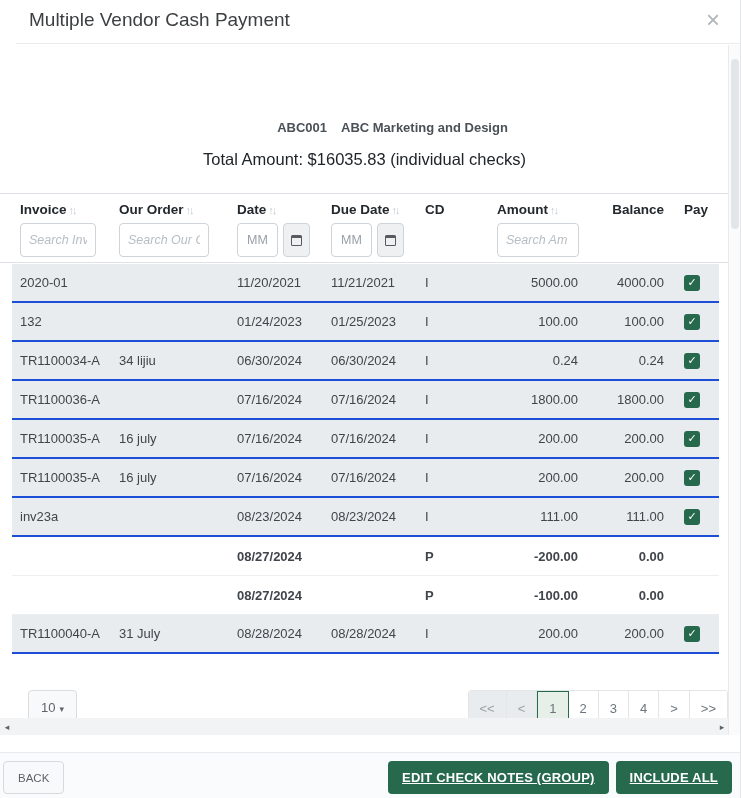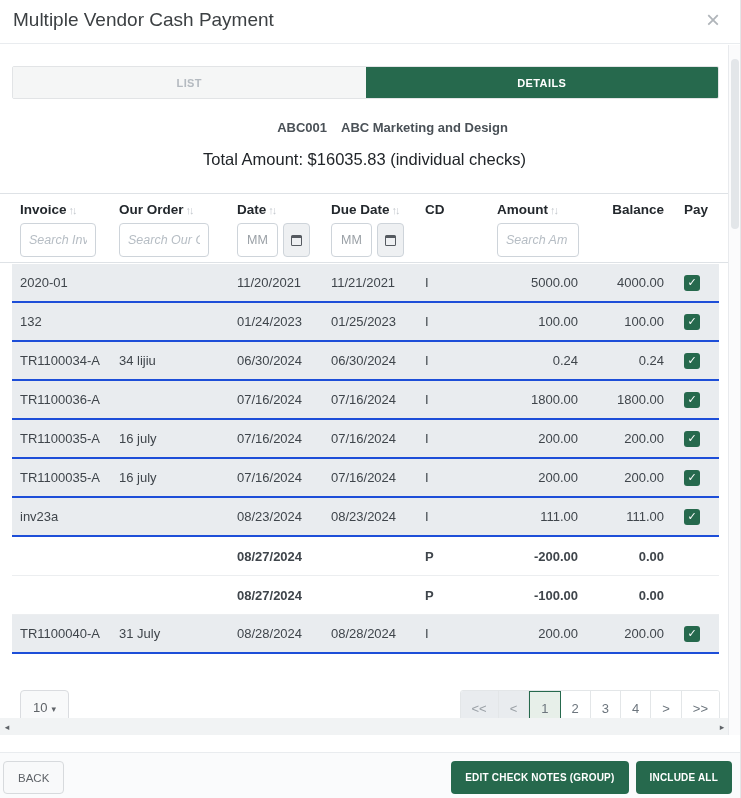--- a/index.html
+++ b/index.html
@@ -10,7 +10,7 @@
            border-right:1px solid #e4e6e8; }
 
   
-  .mheader { position:absolute; top:0; left:0; right:0; height:44px;
+  .mheader { position:absolute; top:0; left:16px; right:0; height:44px;
              border-bottom:1px solid #e9ecef; background:#fff; }
   .mtitle { position:absolute; left:13px; top:9px; font-size:19px; color:#3c4043; font-weight:400; }
   .close-x { position:absolute; right:12px; top:5px; font-size:24px; color:#b0b5ba;

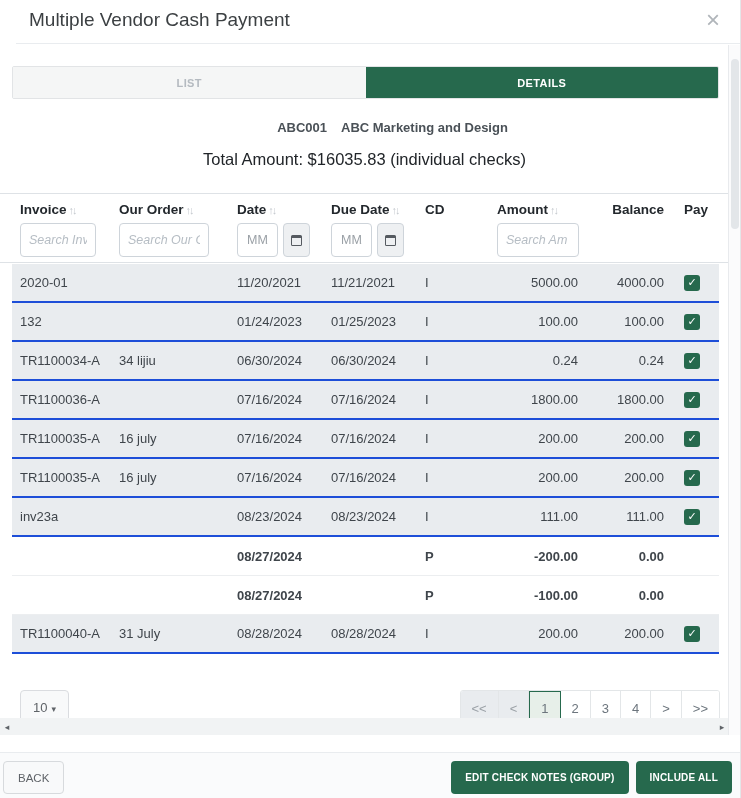--- a/index.html
+++ b/index.html
@@ -113,10 +113,6 @@
     <div class="close-x">×</div>
   </div>
 
-  <div class="tabs">
-    <div class="tab inactive">LIST</div>
-    <div class="tab active">DETAILS</div>
-  </div>
 
   <div class="vendor-line">
     <span class="vendor-code">ABC001</span><span>ABC Marketing and Design</span>

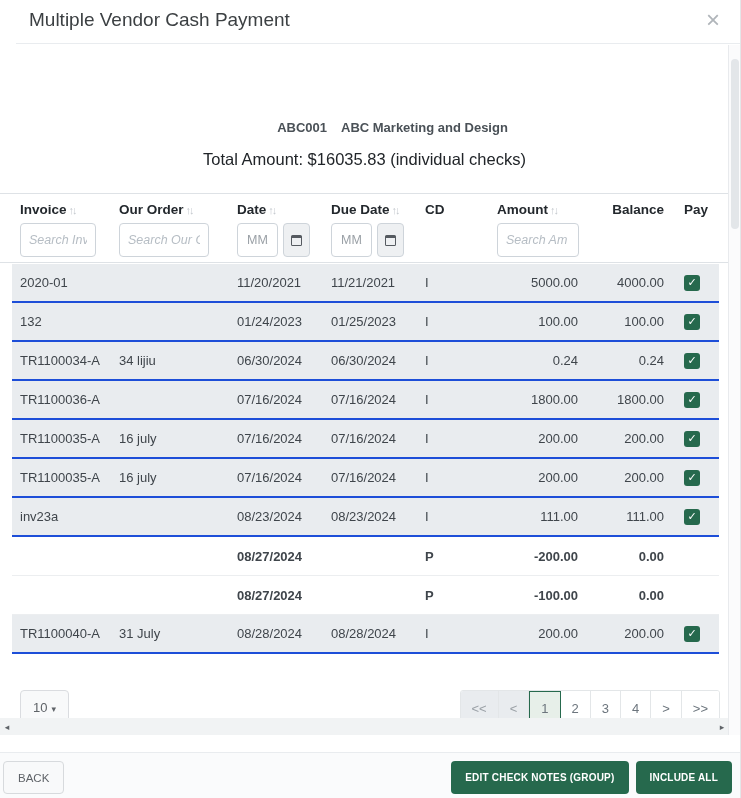--- a/index.html
+++ b/index.html
@@ -66,7 +66,7 @@
               justify-content:center; cursor:pointer; }
 
   
-  .pagebar { position:absolute; top:690px; left:4px; width:729px; height:34px;padding-left:20px; }
+  .pagebar { position:absolute; top:690px; left:12px; width:729px; height:34px;padding-left:20px; }
   .page-size-btn { position:absolute; left:16px; top:0; height:34px; padding:0 12px;
                    background:#f8f9fa; border:1px solid #dadce0; border-radius:4px;
                    font-size:13px; color:#5f6368; cursor:pointer; }

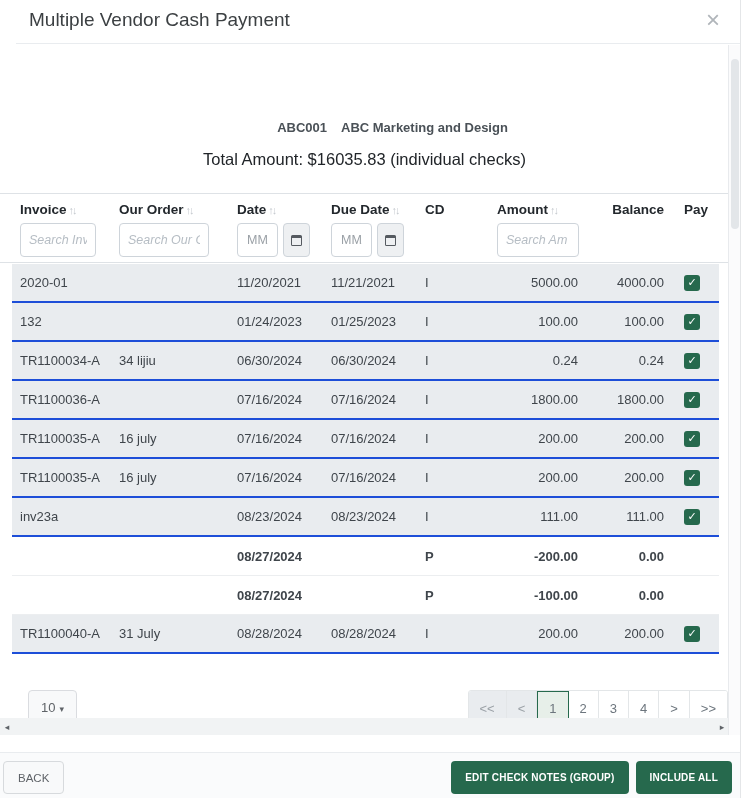--- a/index.html
+++ b/index.html
@@ -100,8 +100,8 @@
               font-family:"Liberation Sans","DejaVu Sans",sans-serif; }
   .green-group { position:absolute; right:8px; top:8px; display:flex; gap:7px; }
   .gbtn { height:33px; padding:0 14px; background:#26694D; color:#fff; border:none;
-          border-radius:4px; font-size:10px; font-weight:bold; letter-spacing:.2px;
-          cursor:pointer; font-family:"Liberation Sans","DejaVu Sans",sans-serif; }
+          border-radius:4px; font-size:13px; font-weight:bold; letter-spacing:.2px;
+          cursor:pointer; font-family:"Liberation Sans","DejaVu Sans",sans-serif;text-decoration:underline; }
 </style>
 </head>
 <body>

